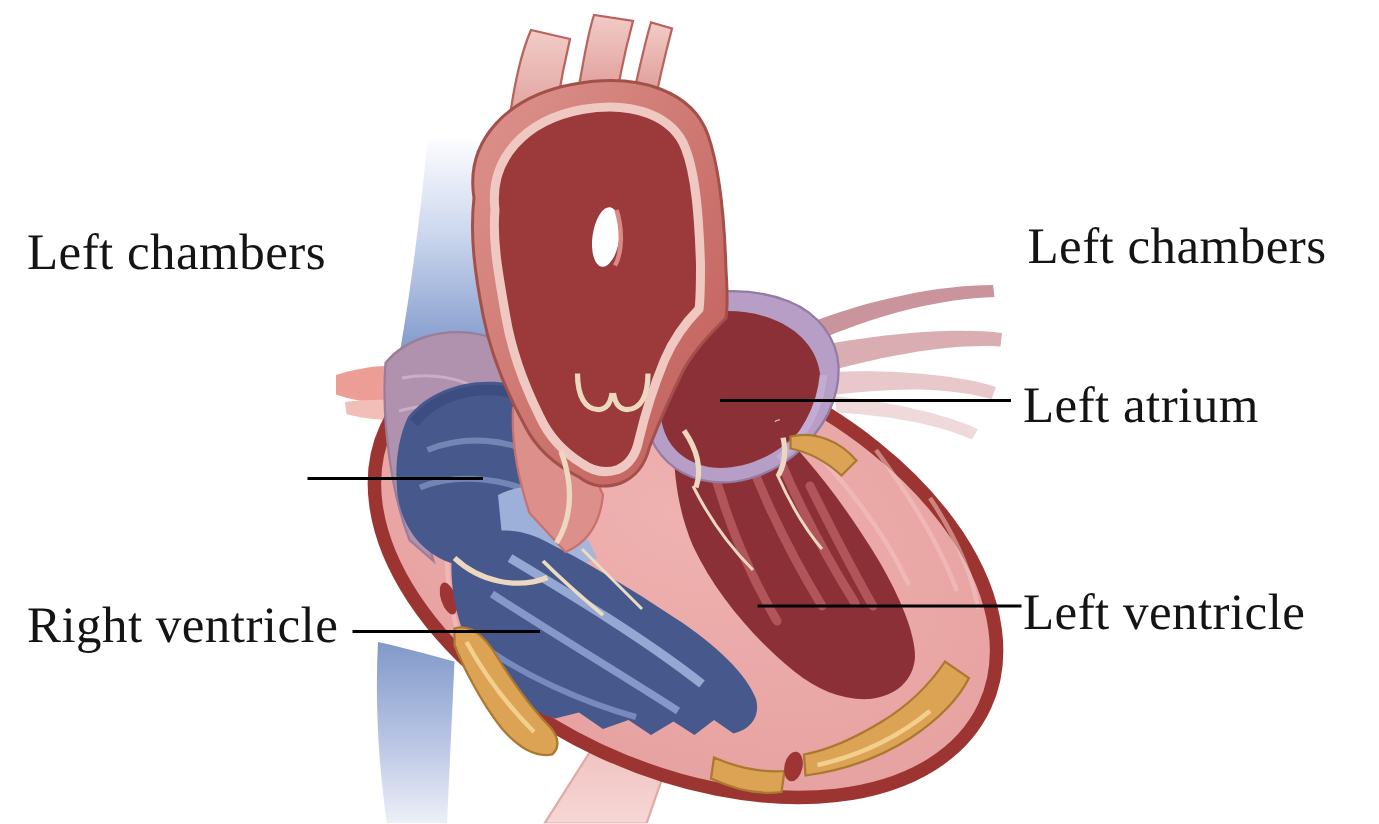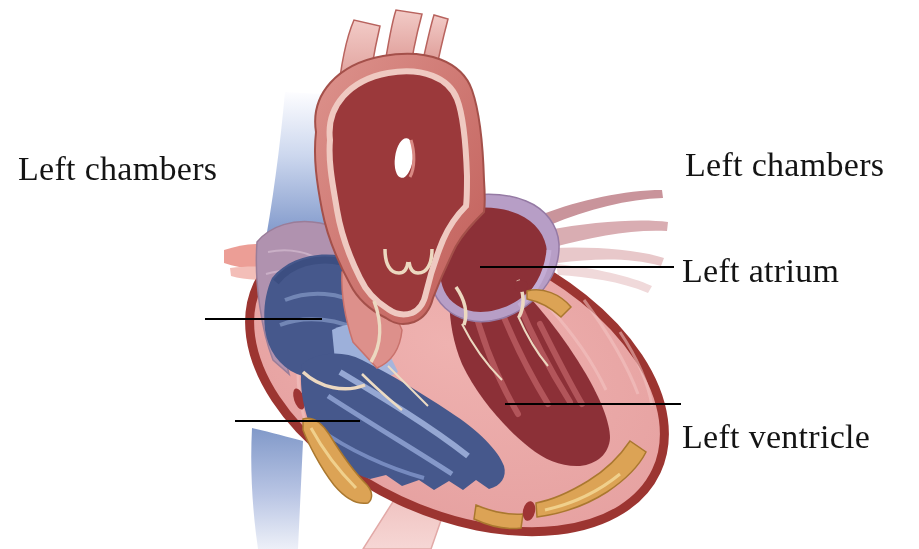--- a/index.html
+++ b/index.html
@@ -163,6 +163,7 @@
   <div class="lbl" style="left:18px;top:151px;">Left chambers</div>
   <div class="lbl" style="left:685px;top:147px;">Left chambers</div>
   <div class="lbl" style="left:682px;top:253px;">Left atrium</div>
+  <div class="lbl" style="left:18px;top:400px;">Right ventricle</div>
   <div class="lbl" style="left:682px;top:391px;margin-top:28px;">Left ventricle</div>
 </div>
 

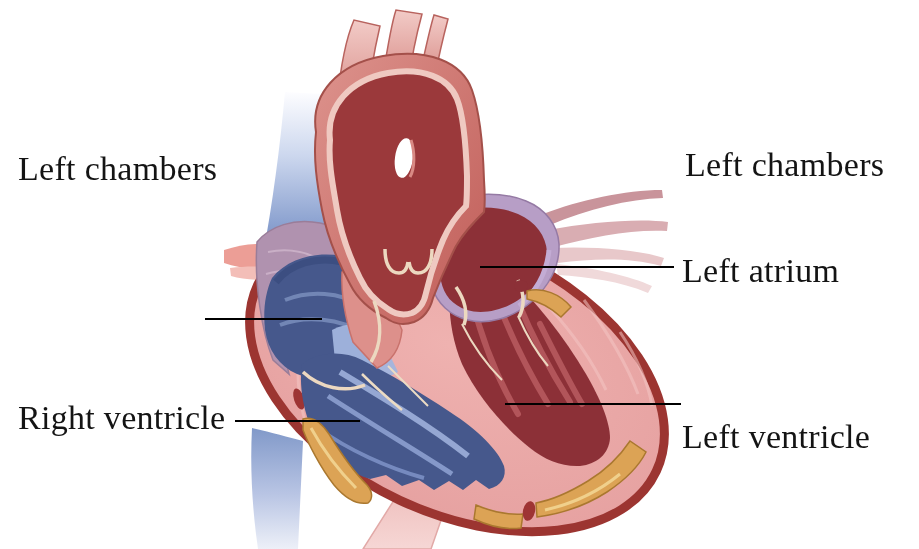--- a/index.html
+++ b/index.html
@@ -164,7 +164,7 @@
   <div class="lbl" style="left:685px;top:147px;">Left chambers</div>
   <div class="lbl" style="left:682px;top:253px;">Left atrium</div>
   <div class="lbl" style="left:18px;top:400px;">Right ventricle</div>
-  <div class="lbl" style="left:682px;top:391px;margin-top:28px;">Left ventricle</div>
+  <div class="lbl" style="left:682px;top:391px;">Left ventricle</div>
 </div>
 
 </body></html>

